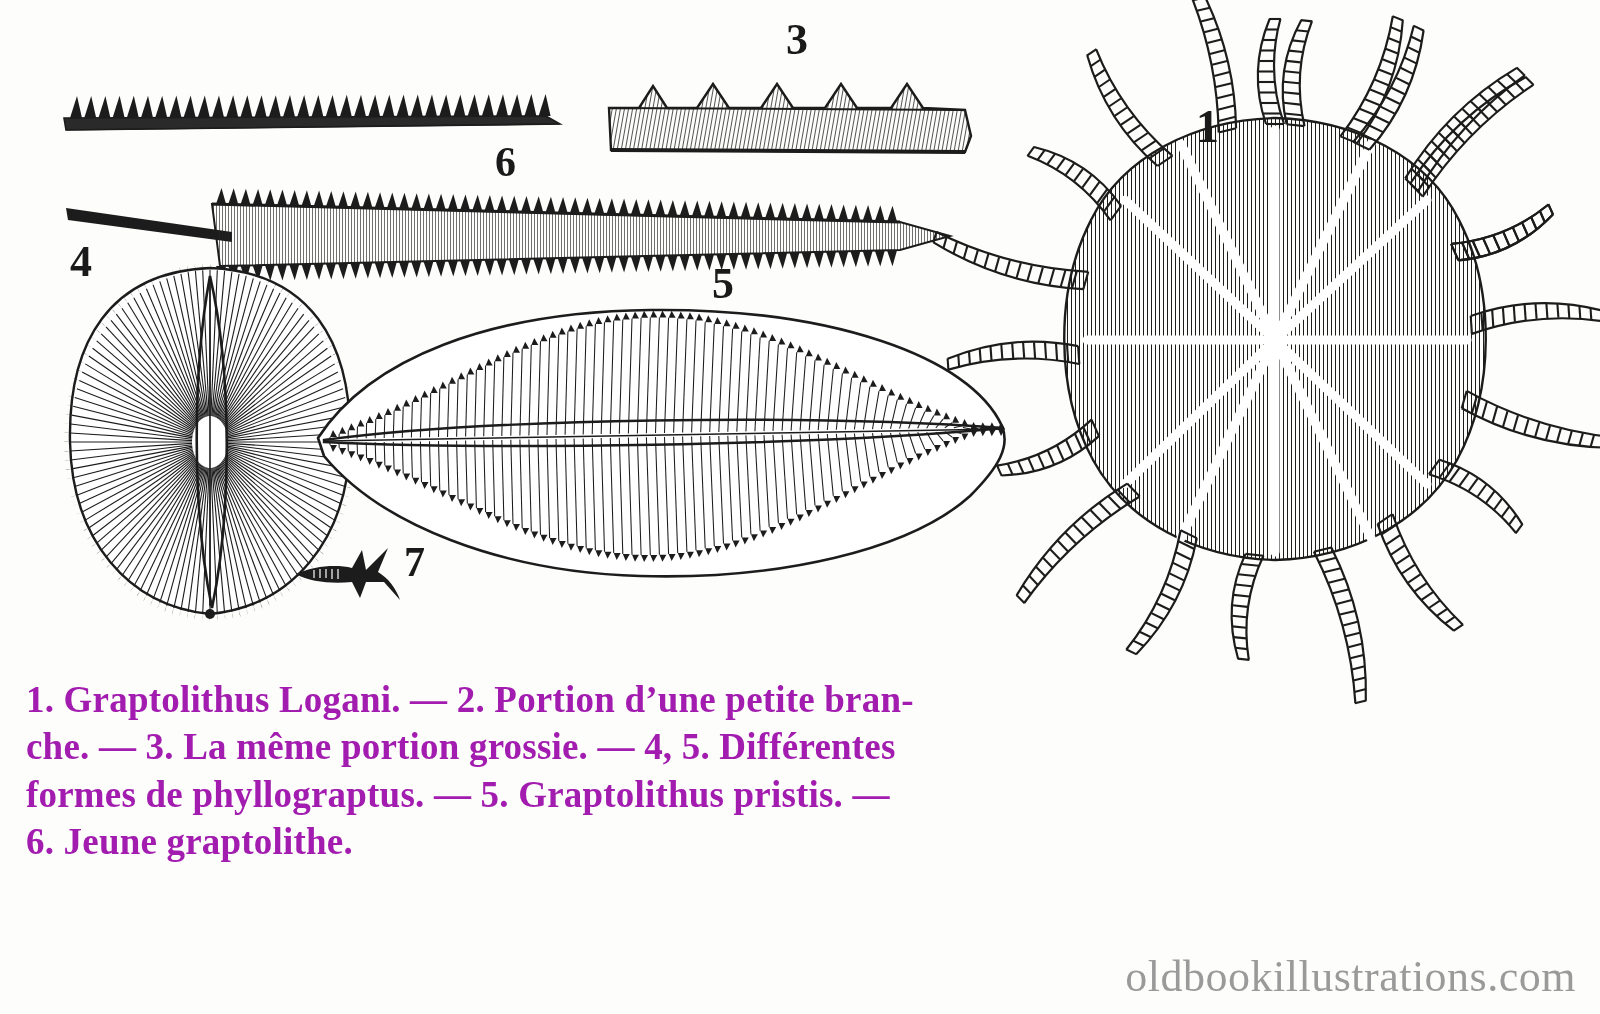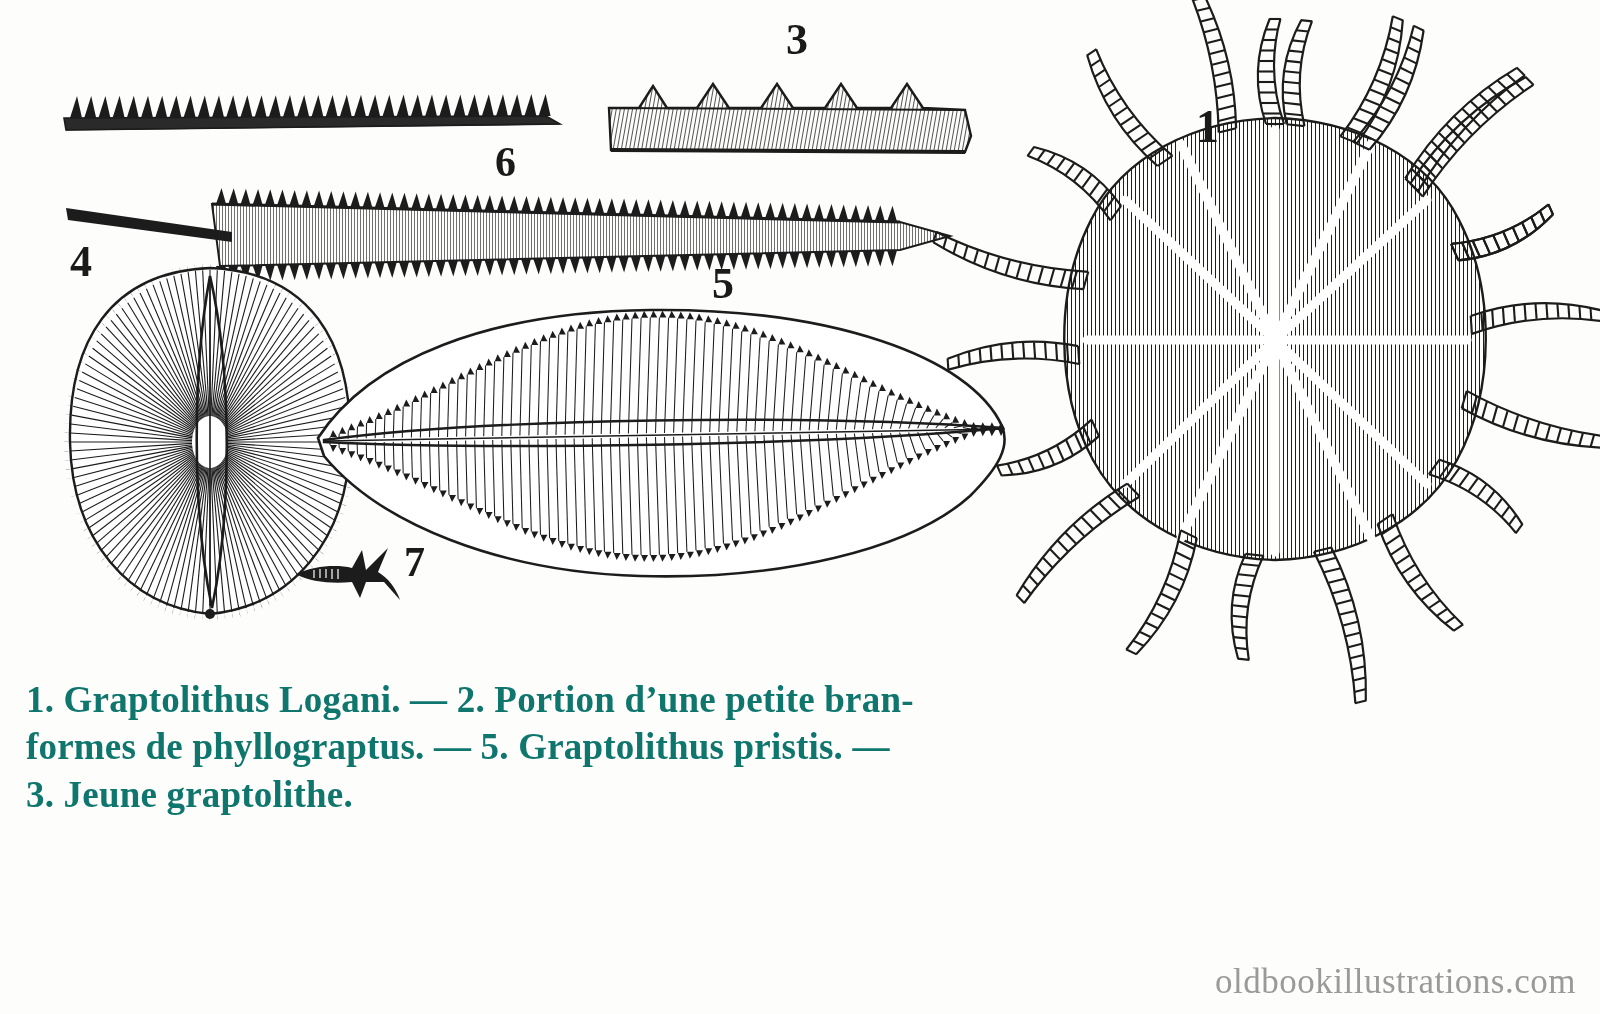--- a/index.html
+++ b/index.html
@@ -14,7 +14,7 @@
     position:absolute;left:26px;top:676px;width:1540px;
     font-family:"Liberation Serif",serif;
     font-size:37px;font-weight:700;line-height:1.28;
-    color:#0f766e;letter-spacing:.2px;
+    color:#a21caf;letter-spacing:.2px;
     text-align:left;
   }
   #caption .ln{white-space:nowrap;}

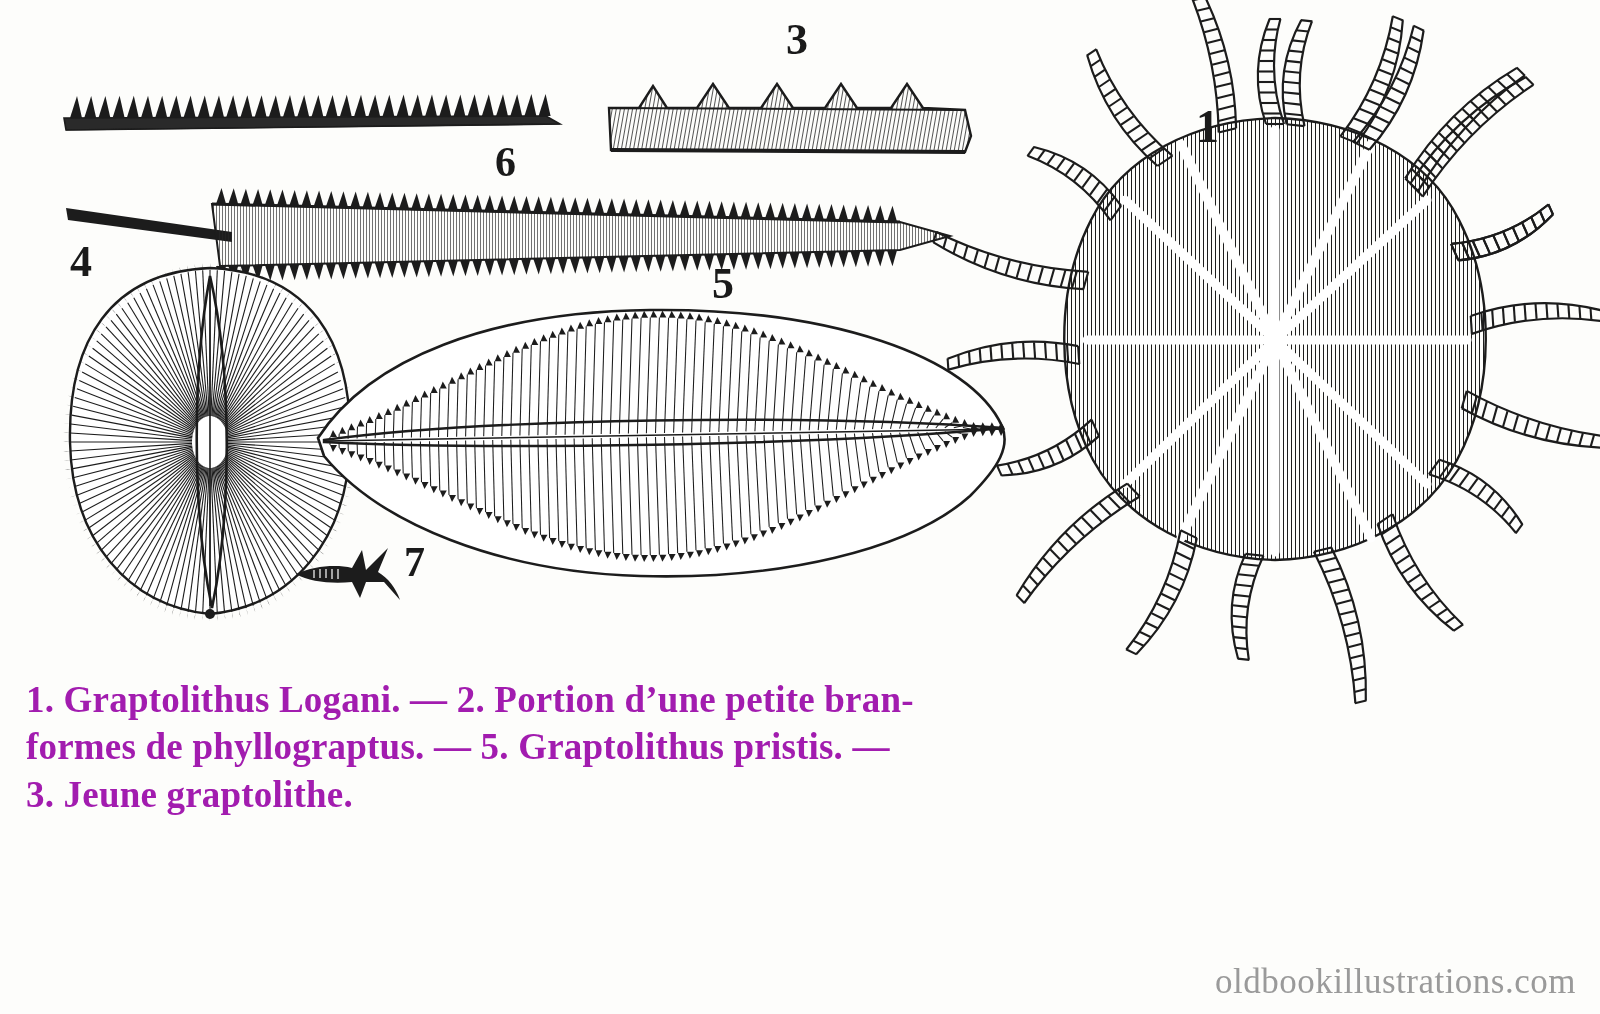--- a/index.html
+++ b/index.html
@@ -1200,6 +1200,7 @@
 
   <div id="caption">
     <div class="ln">1. Graptolithus Logani. — 2. Portion d’une petite bran-</div>
+    <div class="ln">che. — 3. La même portion grossie. — 4, 5. Différentes</div>
     <div class="ln">formes de phyllograptus. — 5. Graptolithus pristis. —</div>
     <div class="ln">3. Jeune graptolithe.</div>
   </div>

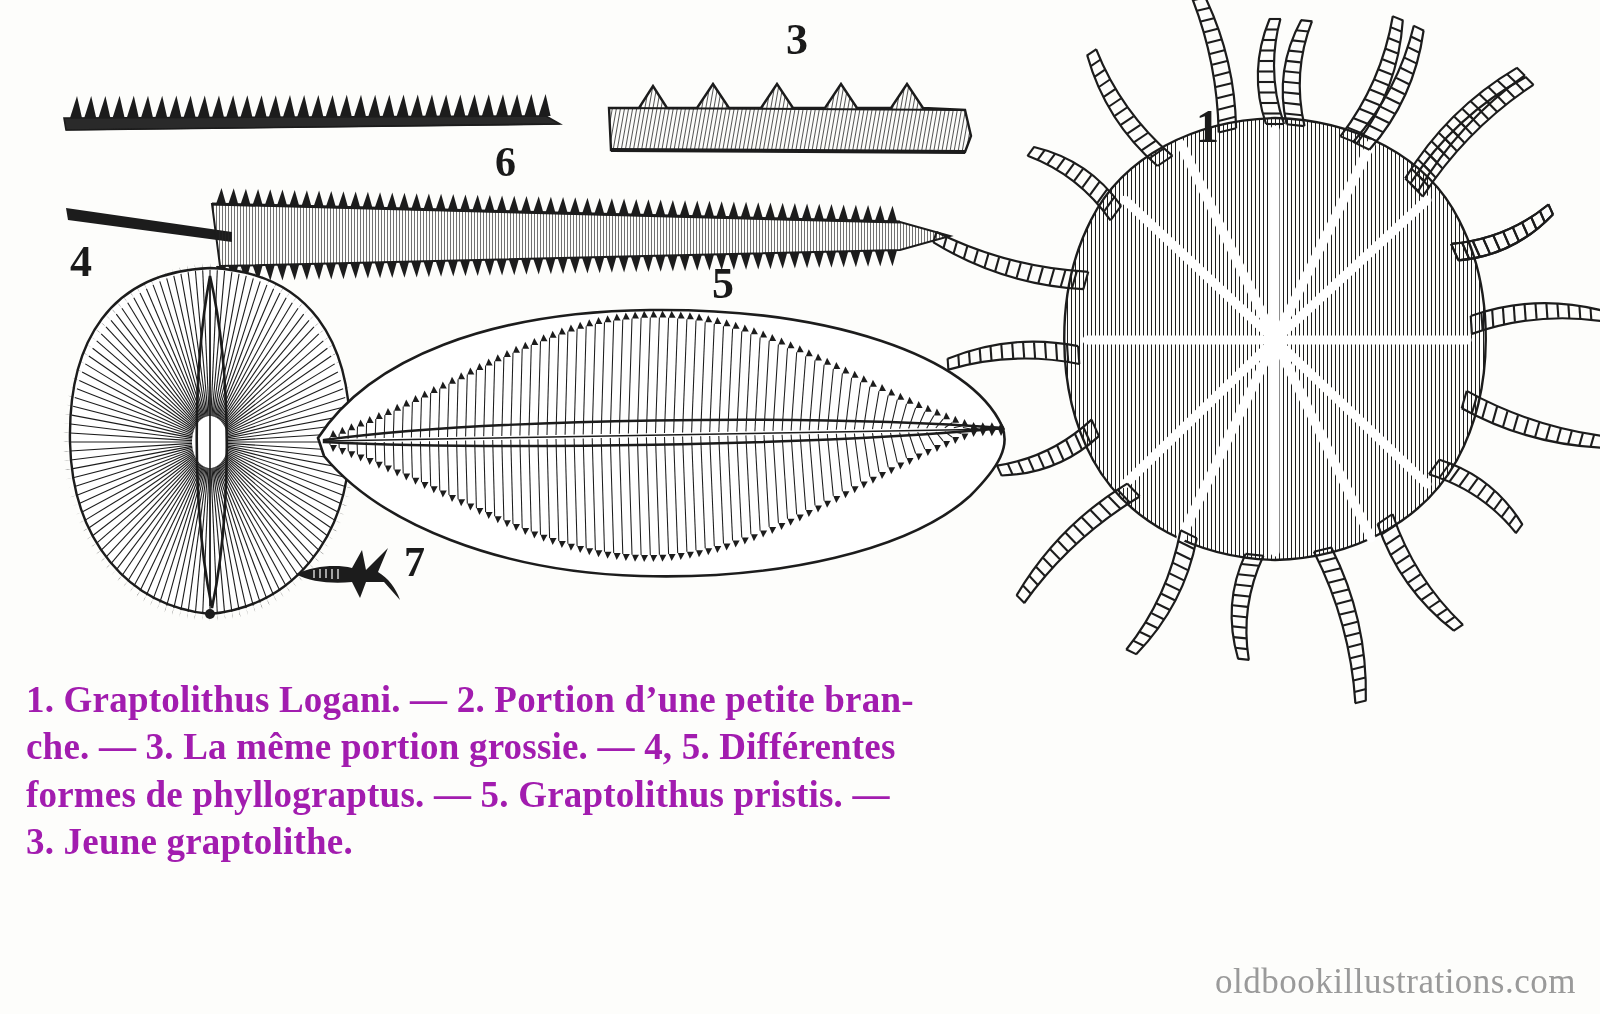--- a/index.html
+++ b/index.html
@@ -1202,7 +1202,7 @@
     <div class="ln">1. Graptolithus Logani. — 2. Portion d’une petite bran-</div>
     <div class="ln">che. — 3. La même portion grossie. — 4, 5. Différentes</div>
     <div class="ln">formes de phyllograptus. — 5. Graptolithus pristis. —</div>
-    <div class="ln">3. Jeune graptolithe.</div>
+    <div class="ln">6. Jeune graptolithe.</div>
   </div>
 
   <div id="watermark">oldbookillustrations.com</div>

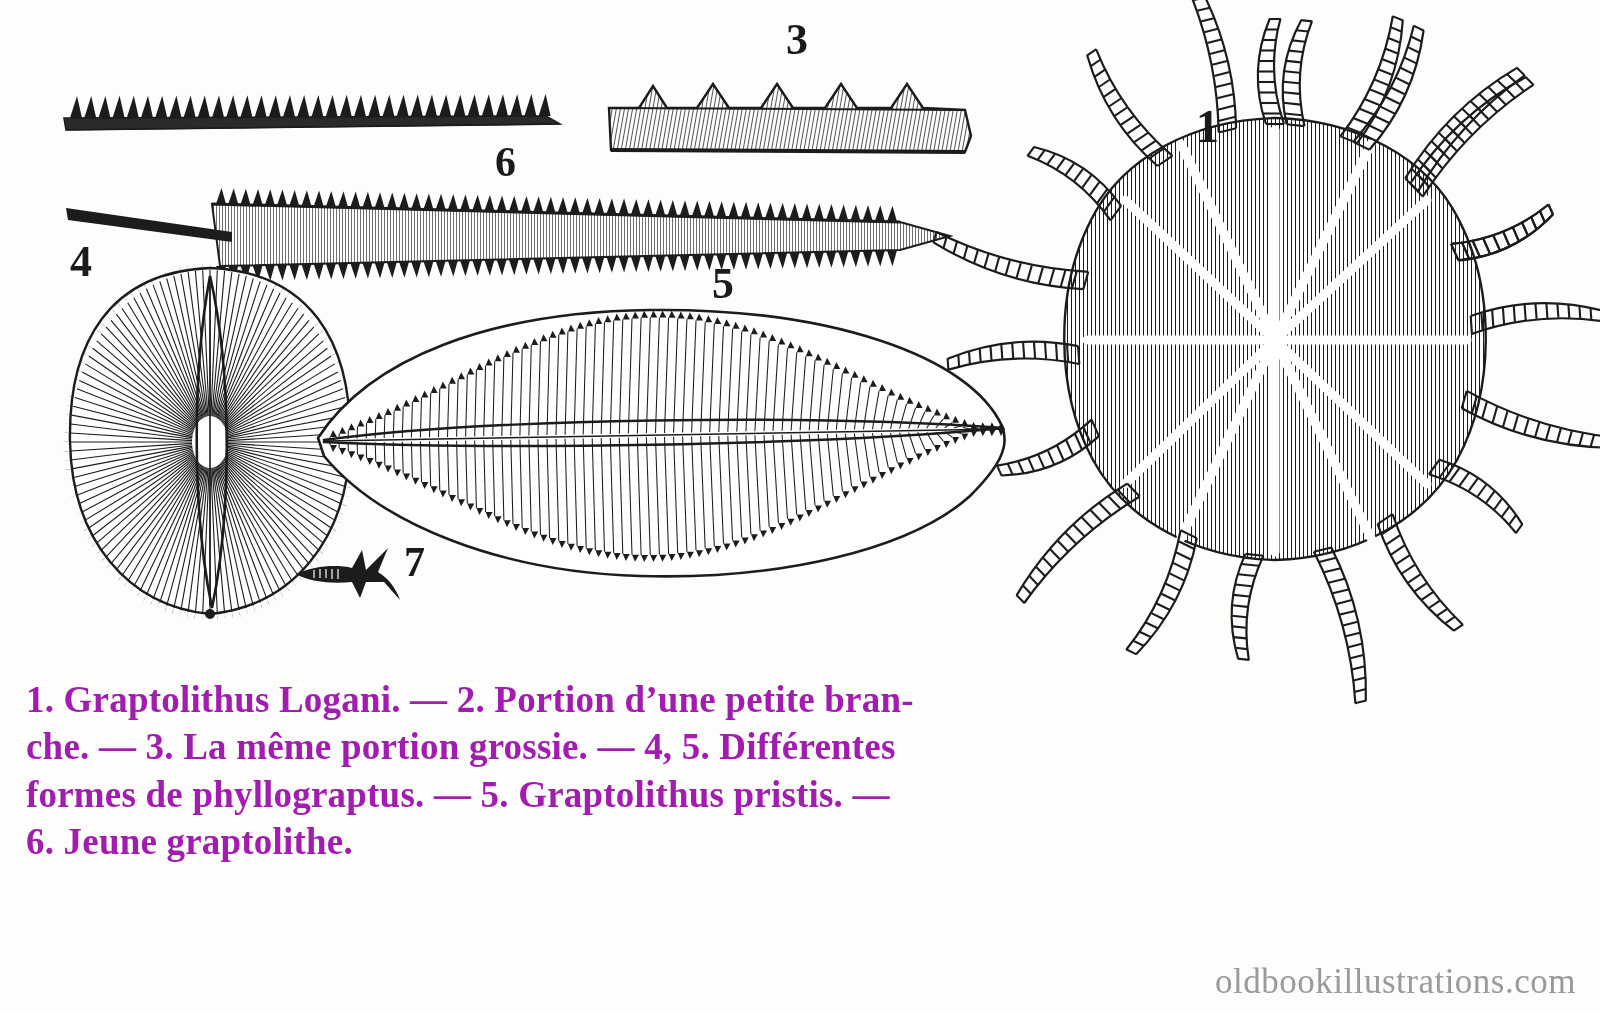--- a/index.html
+++ b/index.html
@@ -23,7 +23,7 @@
   #watermark{
     position:absolute;right:24px;bottom:12px;
     font-family:"Liberation Serif",serif;
-    font-size:35px;color:#9a9a9a;letter-spacing:.5px;
+    font-size:44px;color:#9a9a9a;letter-spacing:.5px;
   }
 
   

